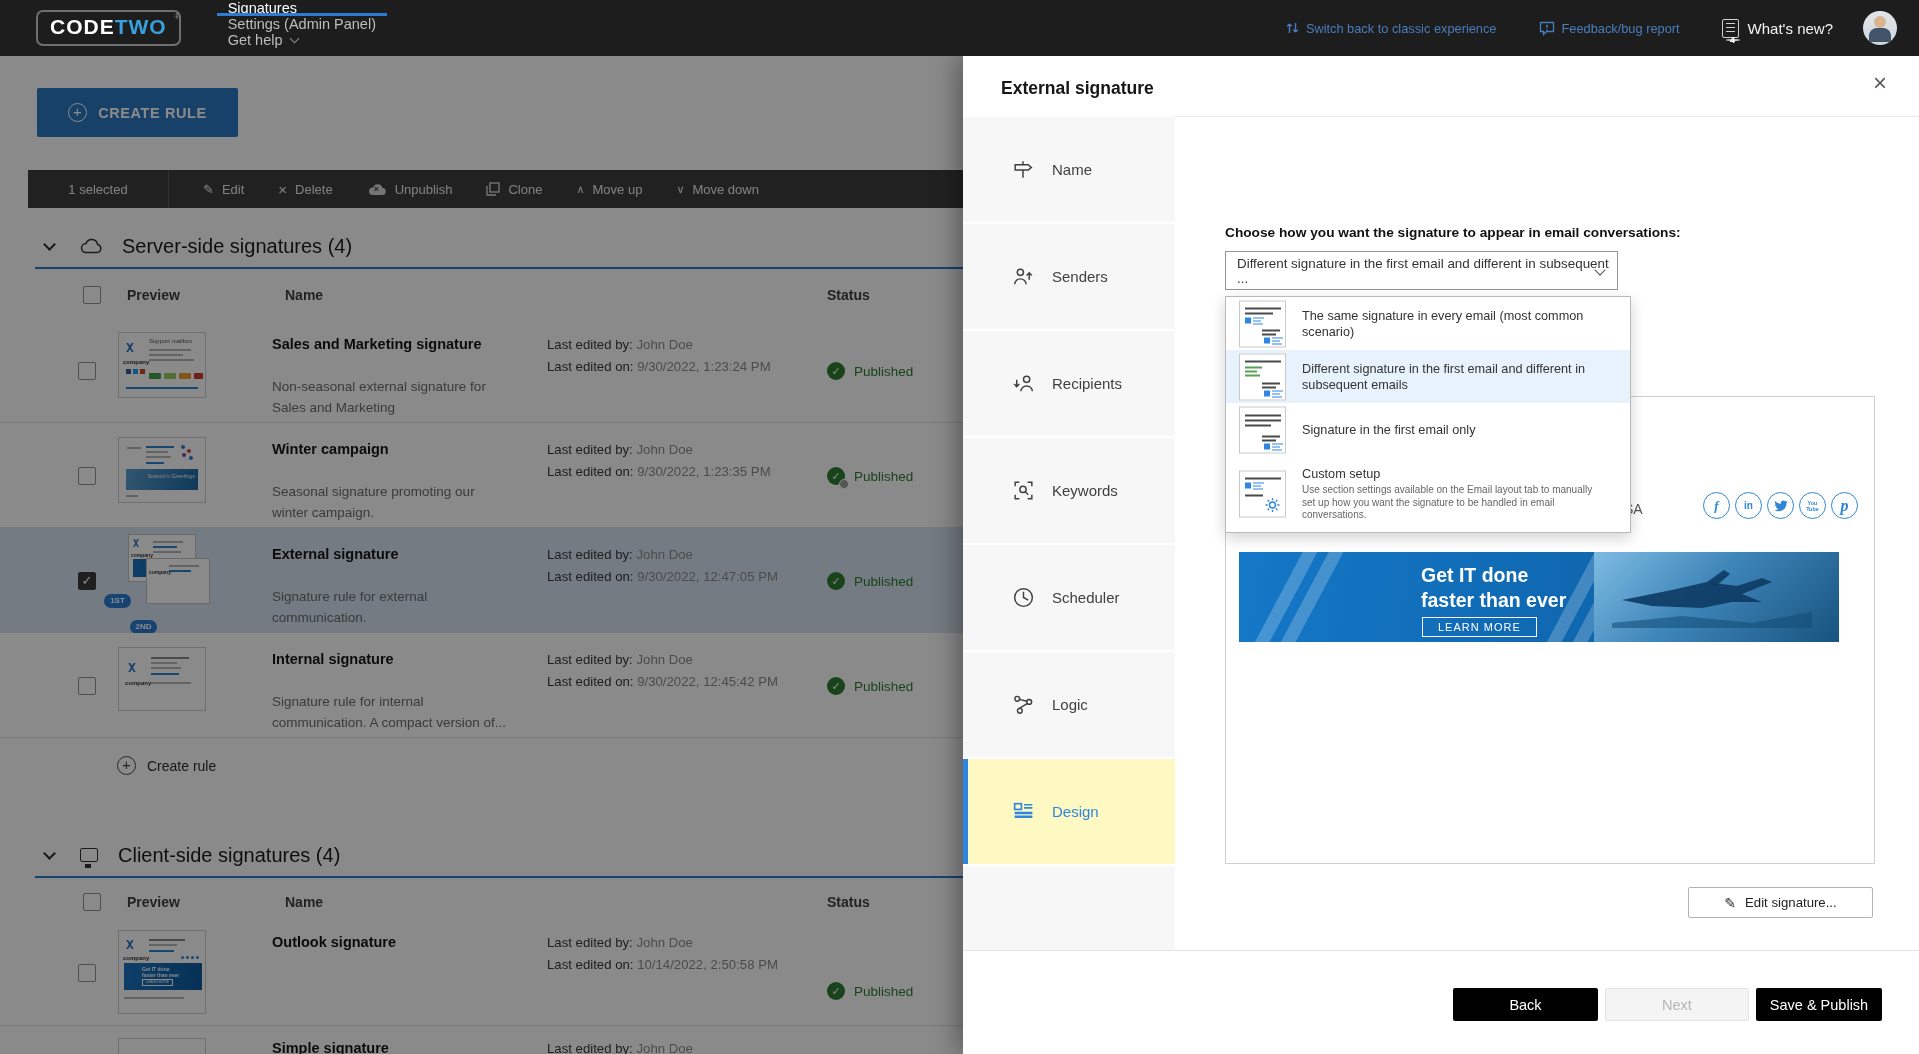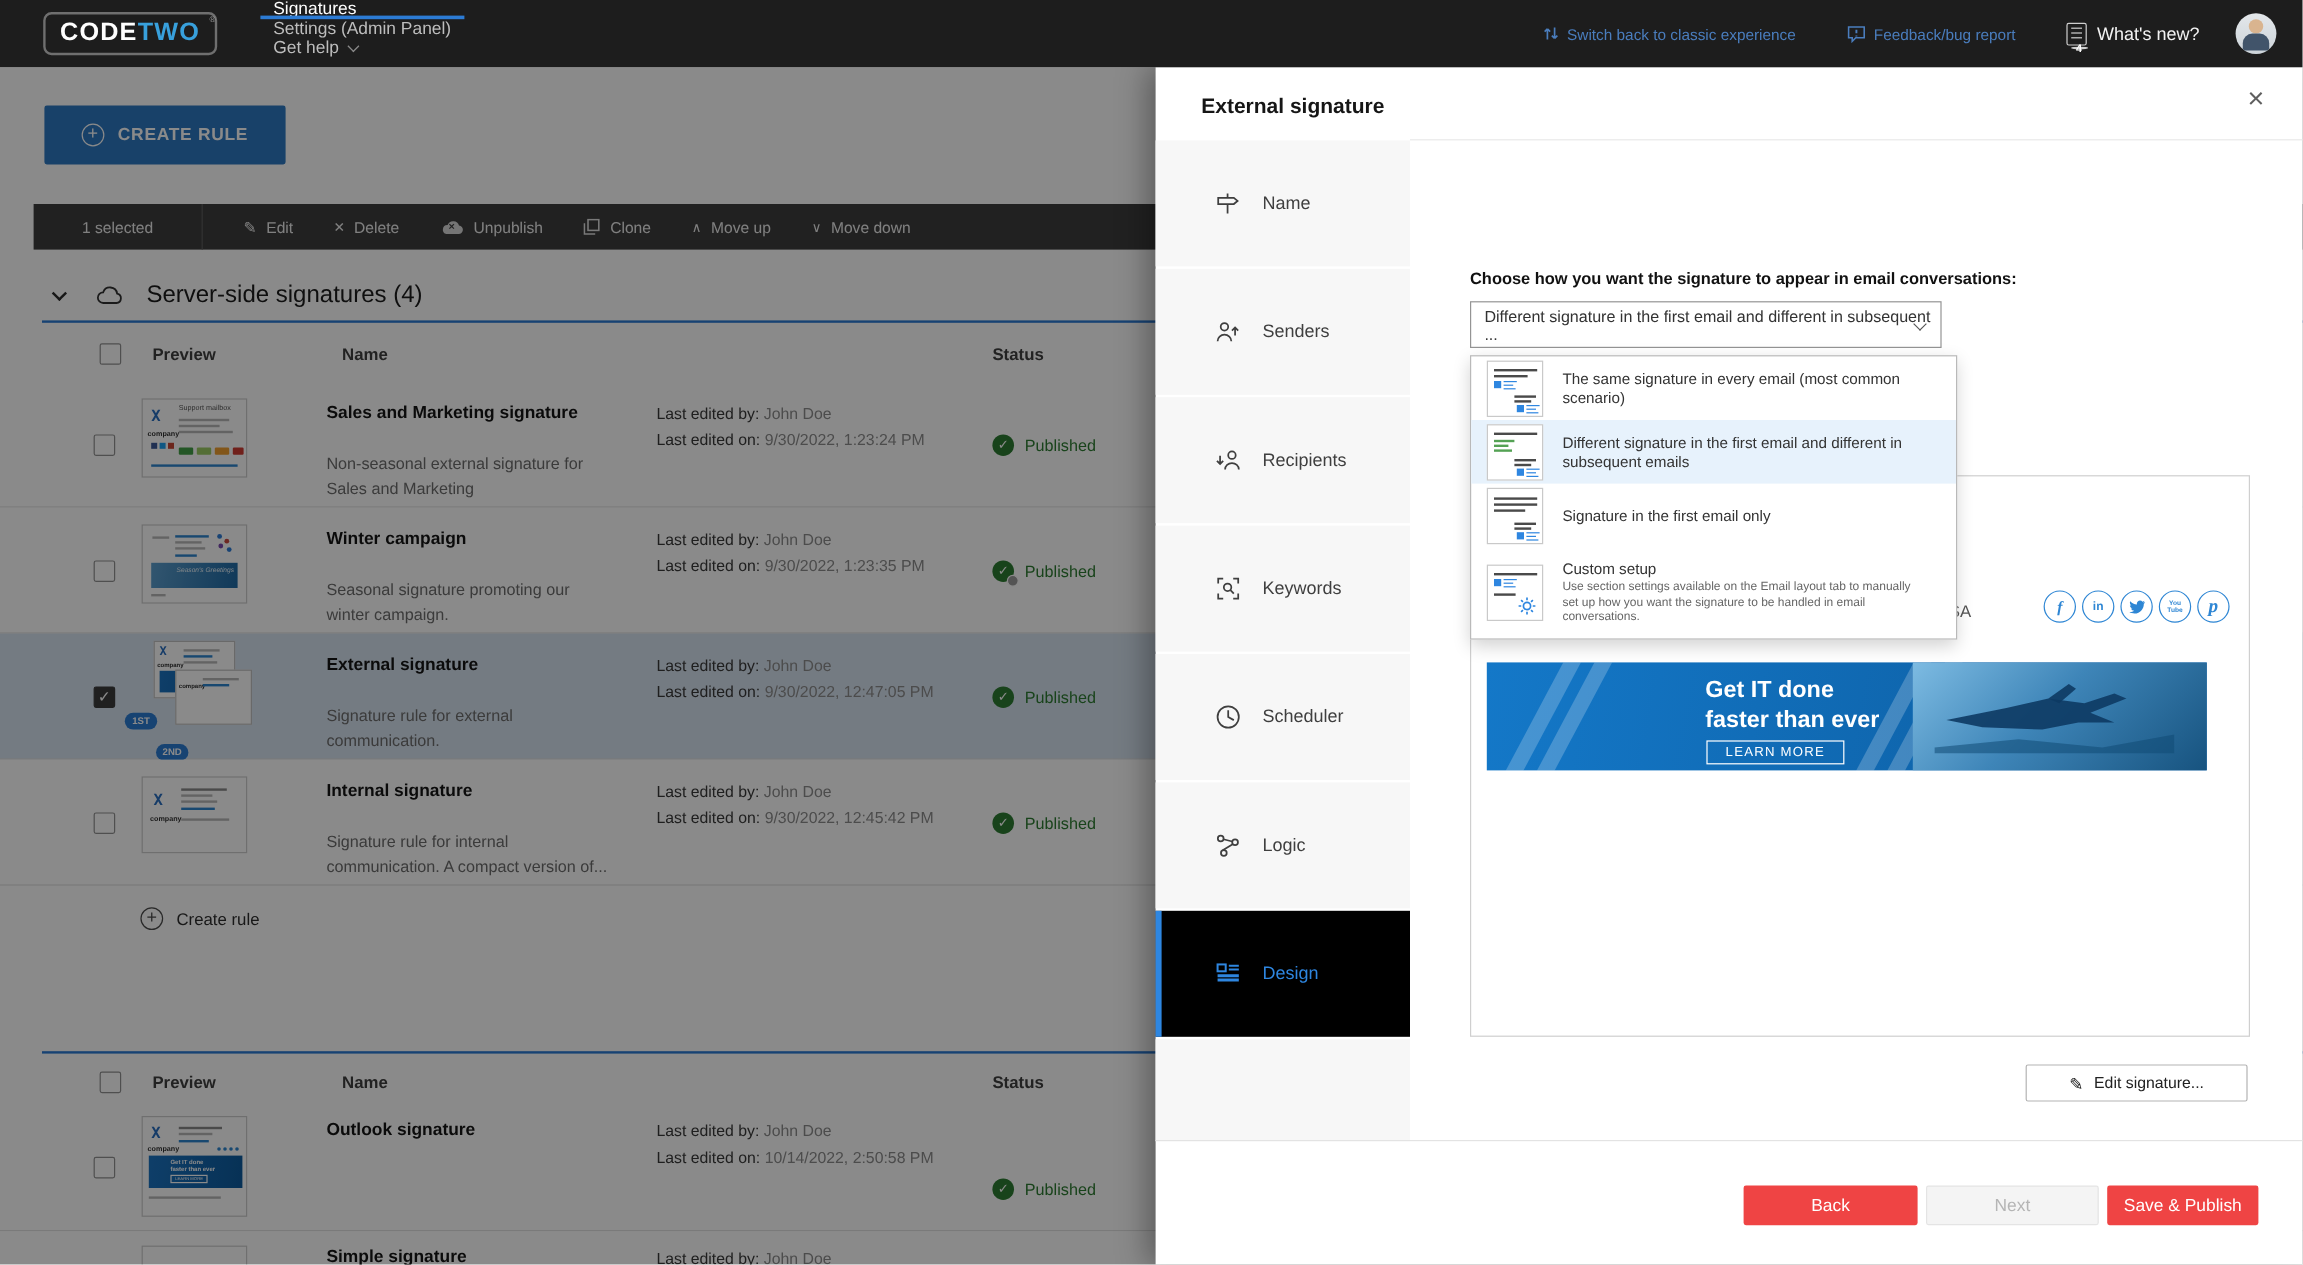--- a/index.html
+++ b/index.html
@@ -118,7 +118,7 @@
     padding-left:48px; color:#3f3f3f; cursor:pointer; }
   .s-item .lbl { margin-left:16px; font-size:15px; }
   .s-item svg { stroke:currentColor; }
-  .s-item.active { background:#000000; color:#2e86e0; padding-left:43px; border-left:5px solid #2e86e0;align-items:center; }
+  .s-item.active { background:#fef9c3; color:#2e86e0; padding-left:43px; border-left:5px solid #2e86e0;align-items:center; }
   .s-fill { height:85px; background:#f7f7f7; }
   .m-content { position:absolute; left:212px; top:61px; right:0; bottom:0; }
   .m-desc { position:absolute; left:50px; top:32px; width:622px; font-size:14.6px; color:#333; line-height:24px; }

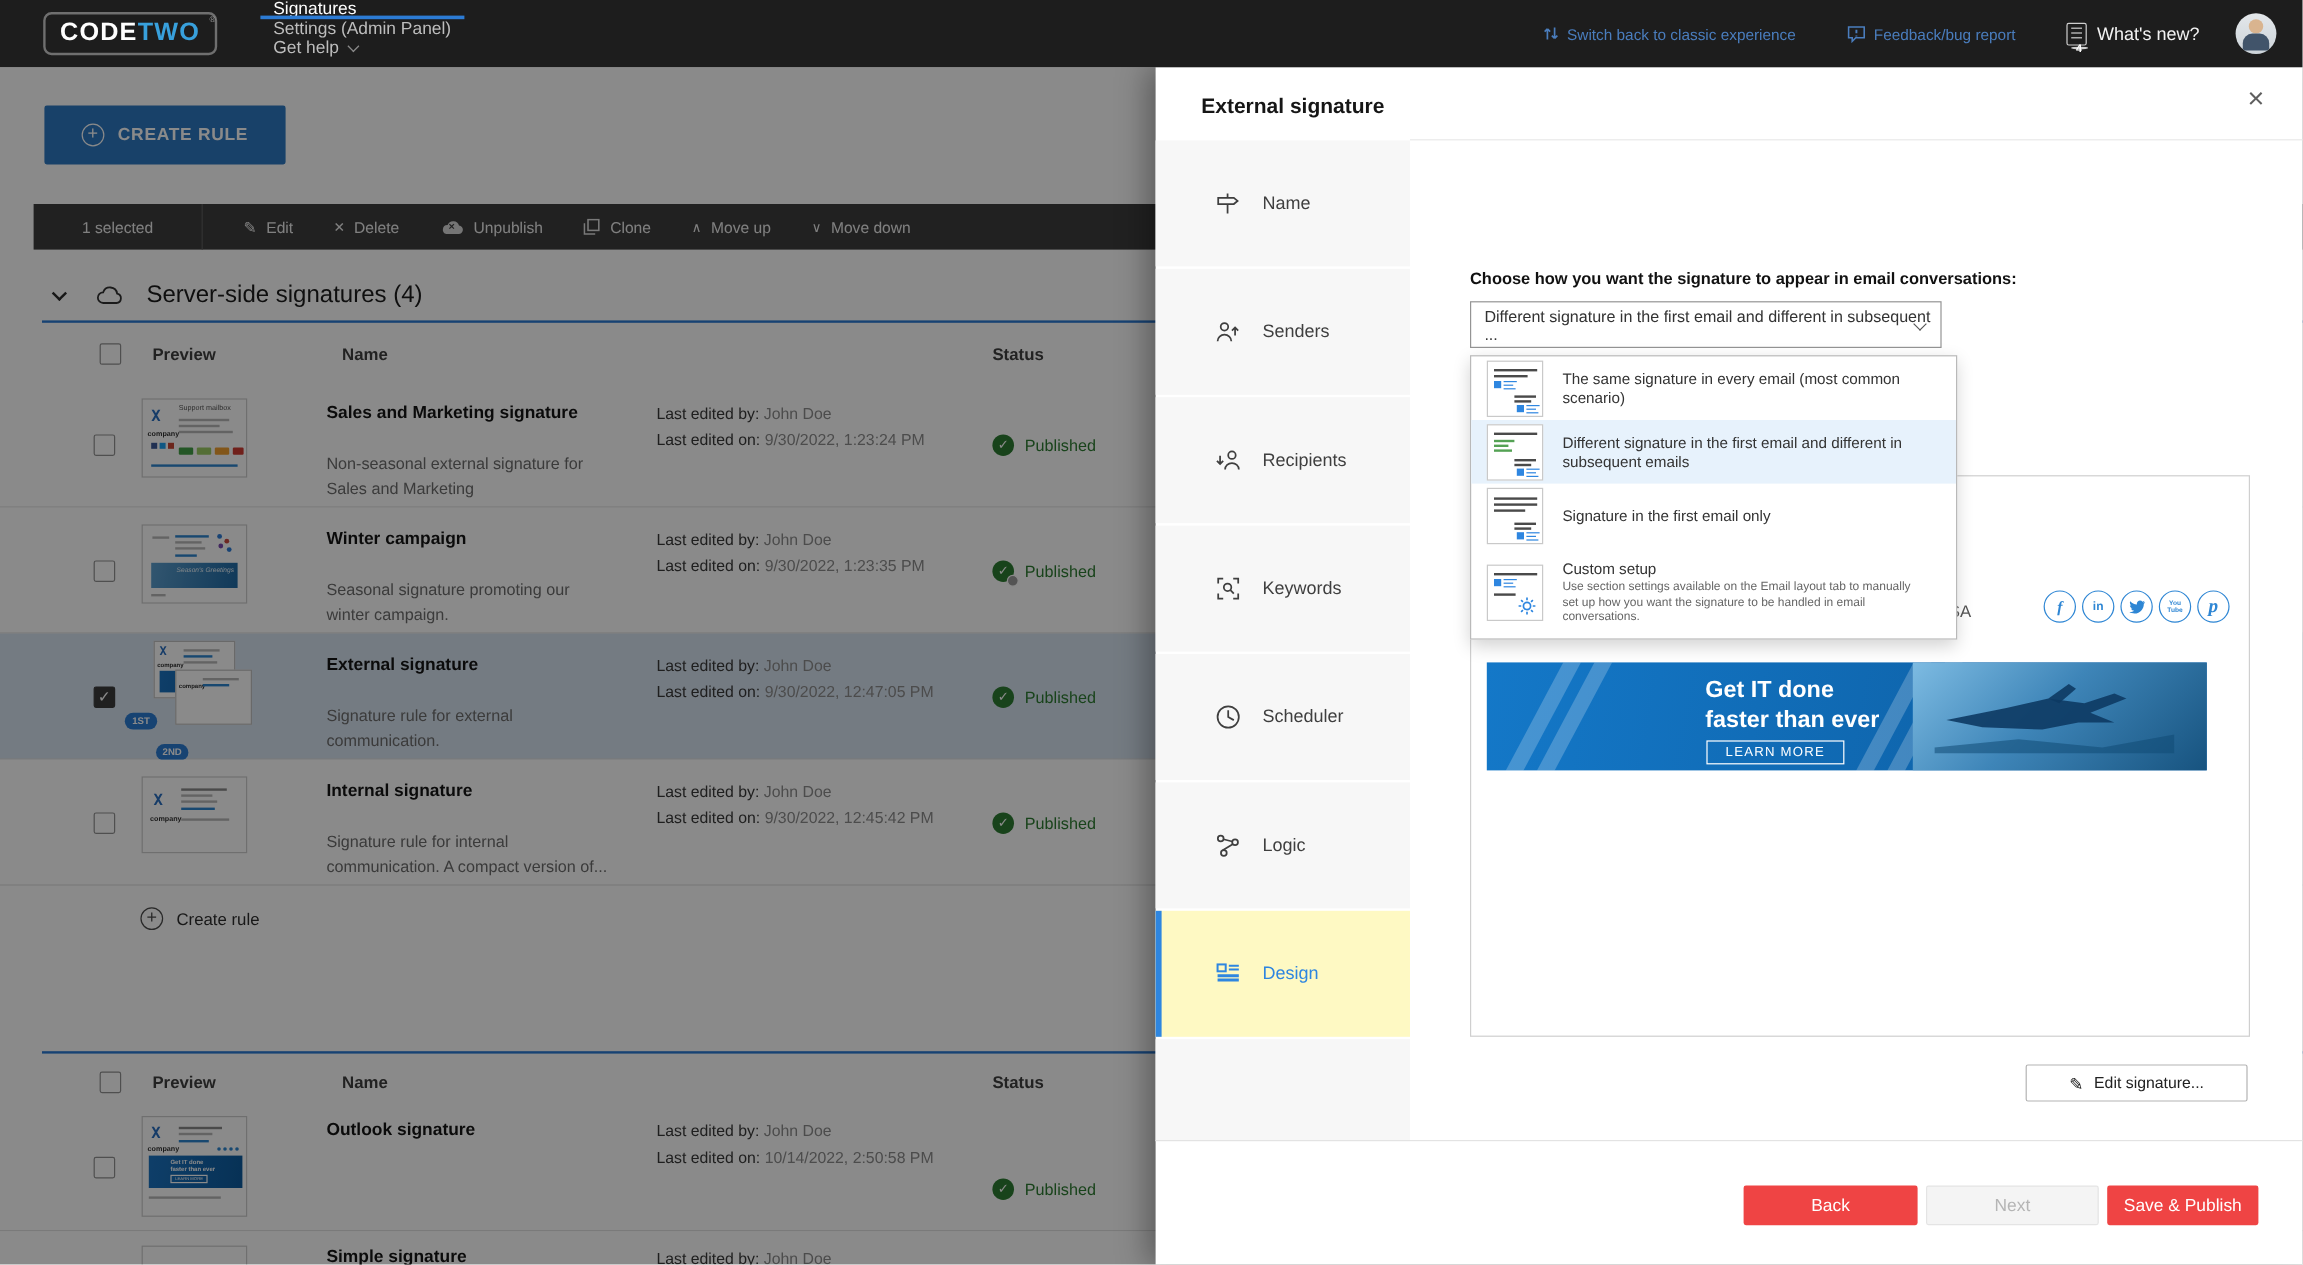--- a/index.html
+++ b/index.html
@@ -401,6 +401,11 @@
       <span>Create rule</span>
     </div>
 
+    <div class="sec-head" style="top:779px; height:40px;">
+      <span class="chev-s" style="margin-left:45px"></span>
+      <span class="mon-ic" style="margin-left:26px"></span>
+      <span class="sec-title" style="margin-left:20px">Client-side signatures (4)</span>
+    </div>
     <div class="blue-line" style="top:820px"></div>
 
     <div class="cb" style="left:83px; top:837px;"></div>

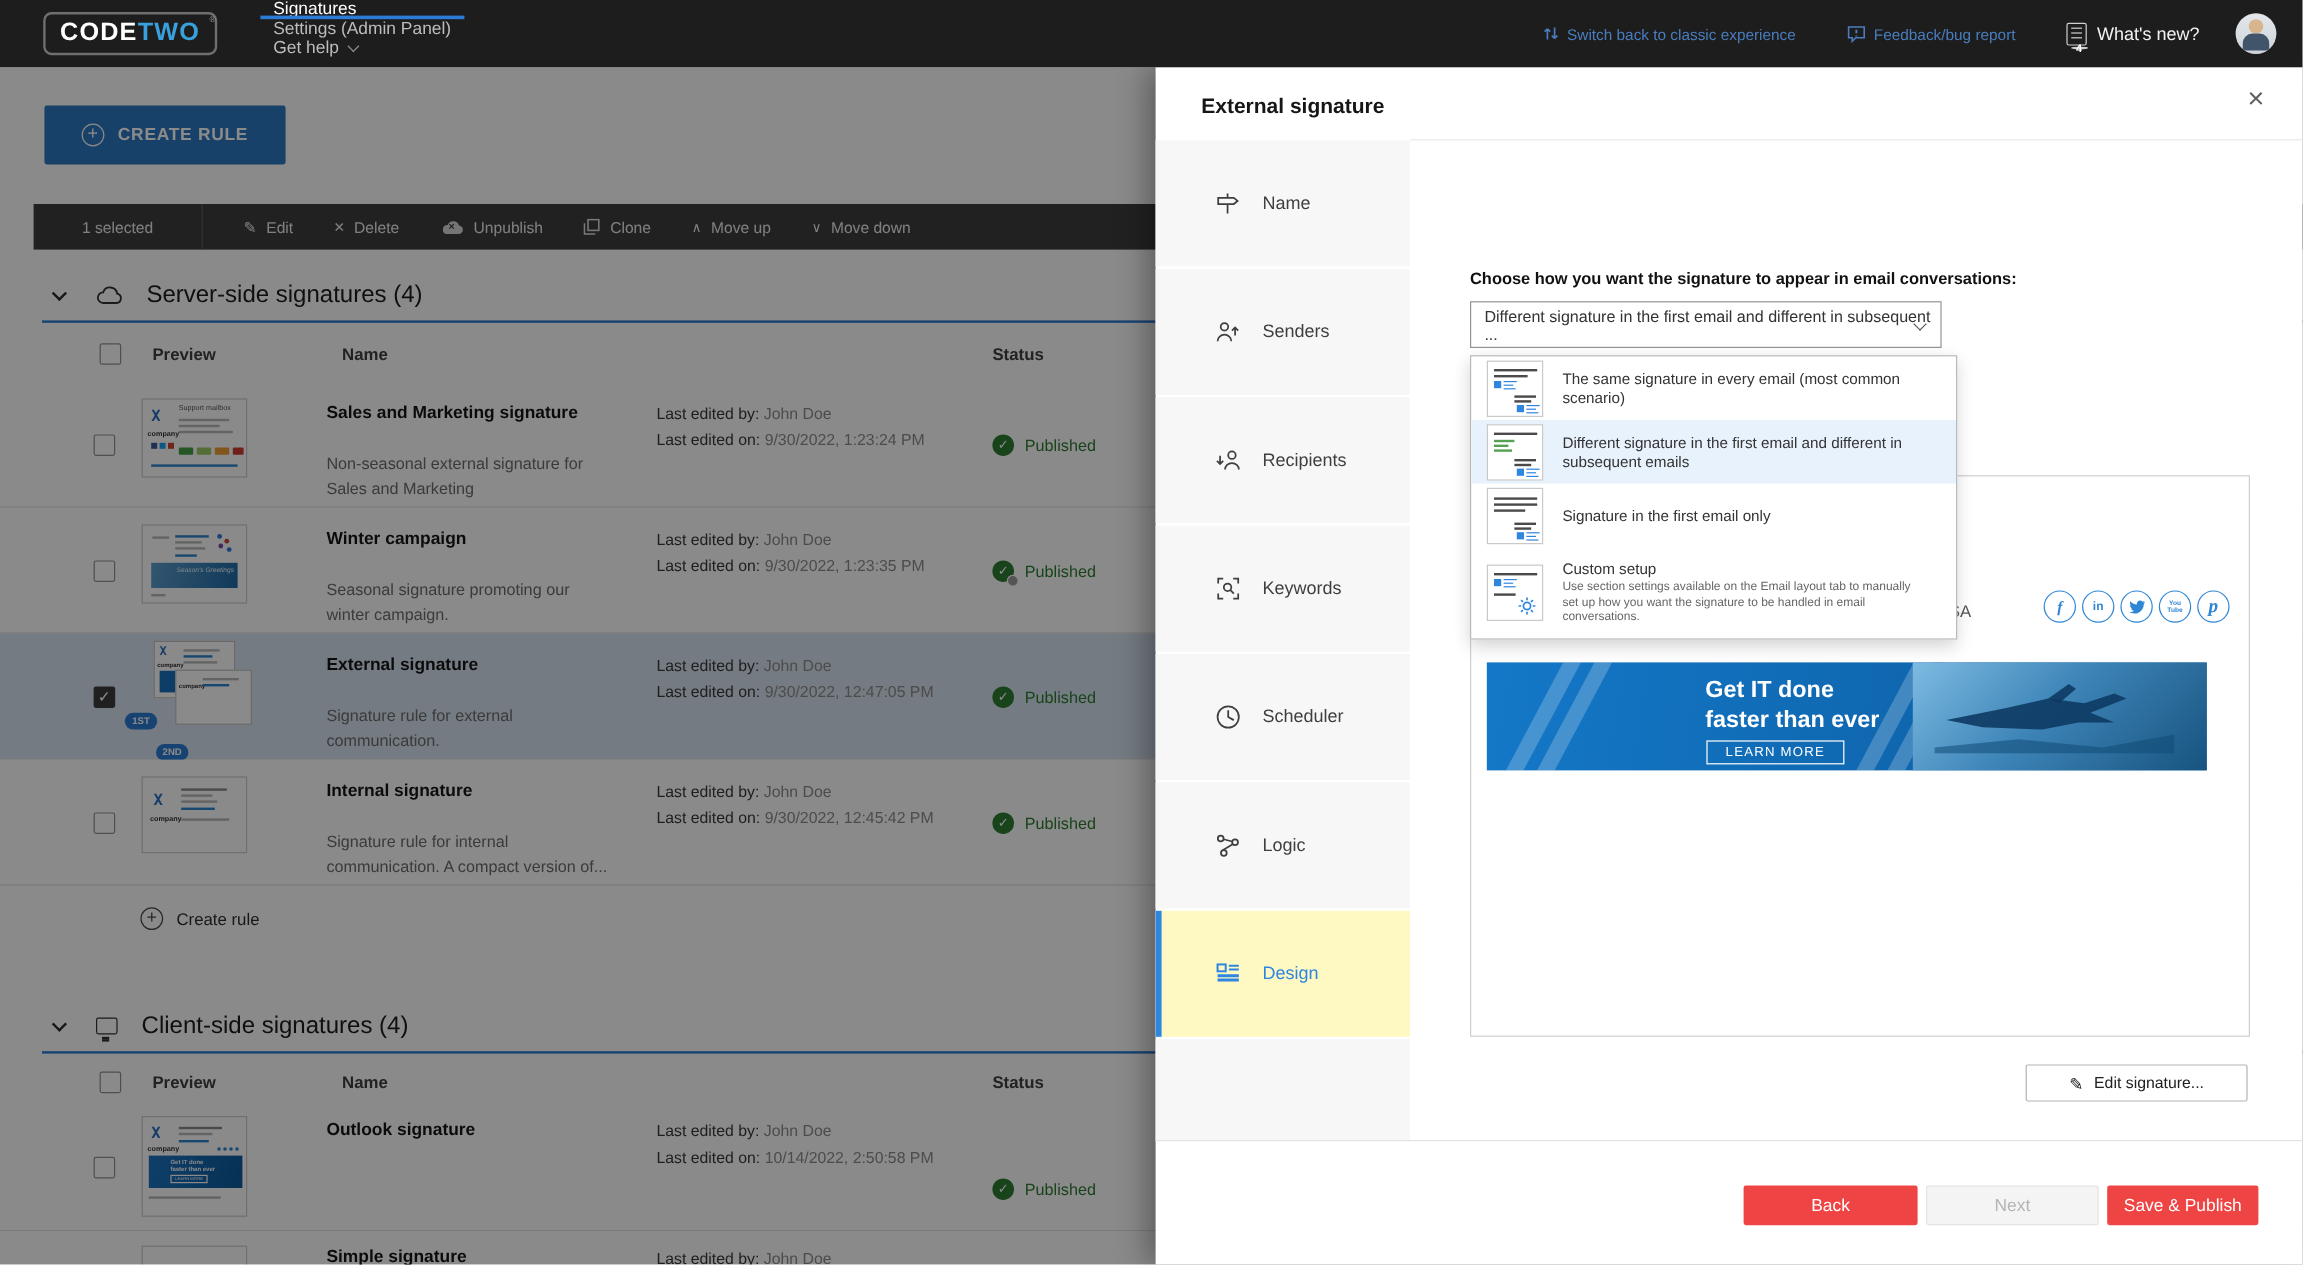--- a/index.html
+++ b/index.html
@@ -168,7 +168,7 @@
   .btn-edit .pc { margin-right:9px; font-size:14px; }
   .m-btn { position:absolute; top:932px; height:33px; border:none; border-radius:2px; font-size:14.5px;
     cursor:pointer; font-family:inherit; }
-  .m-btn.blue { background:#ef4444; color:#fff; }
+  .m-btn.blue { background:#000000; color:#fff; }
   .m-btn.disabled { background:#f4f4f4; color:#b5b5b5; border:1px solid #e4e4e4; cursor:default; }
   .b-back { left:490px; width:145px; }
   .b-next { left:642px; width:144px; }

